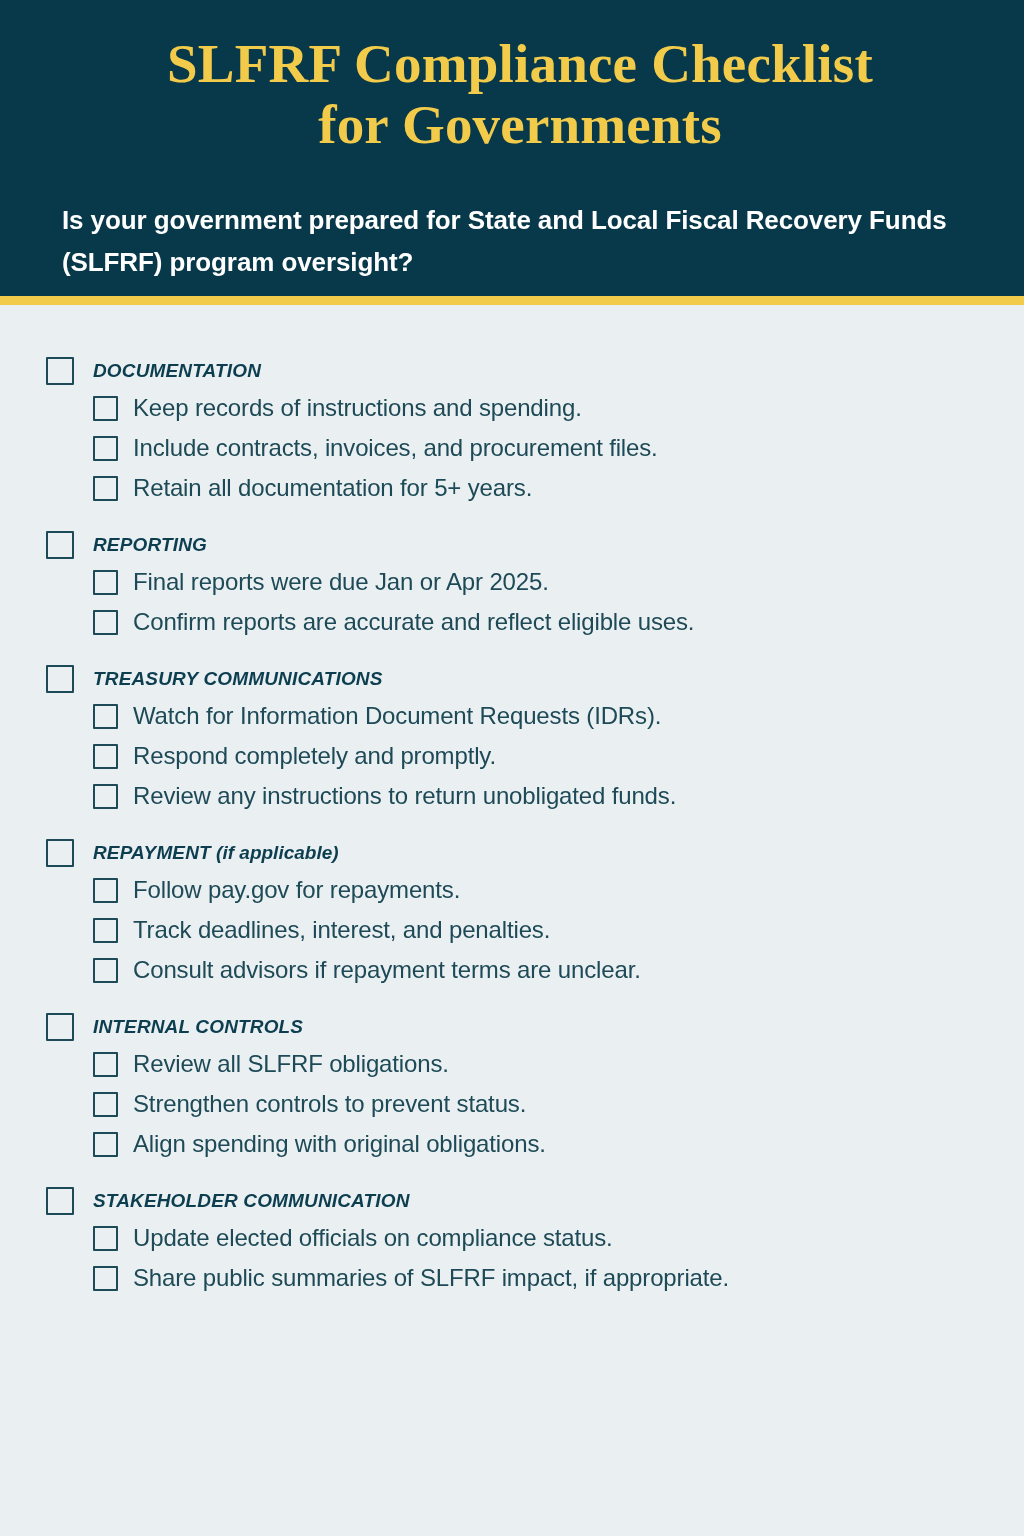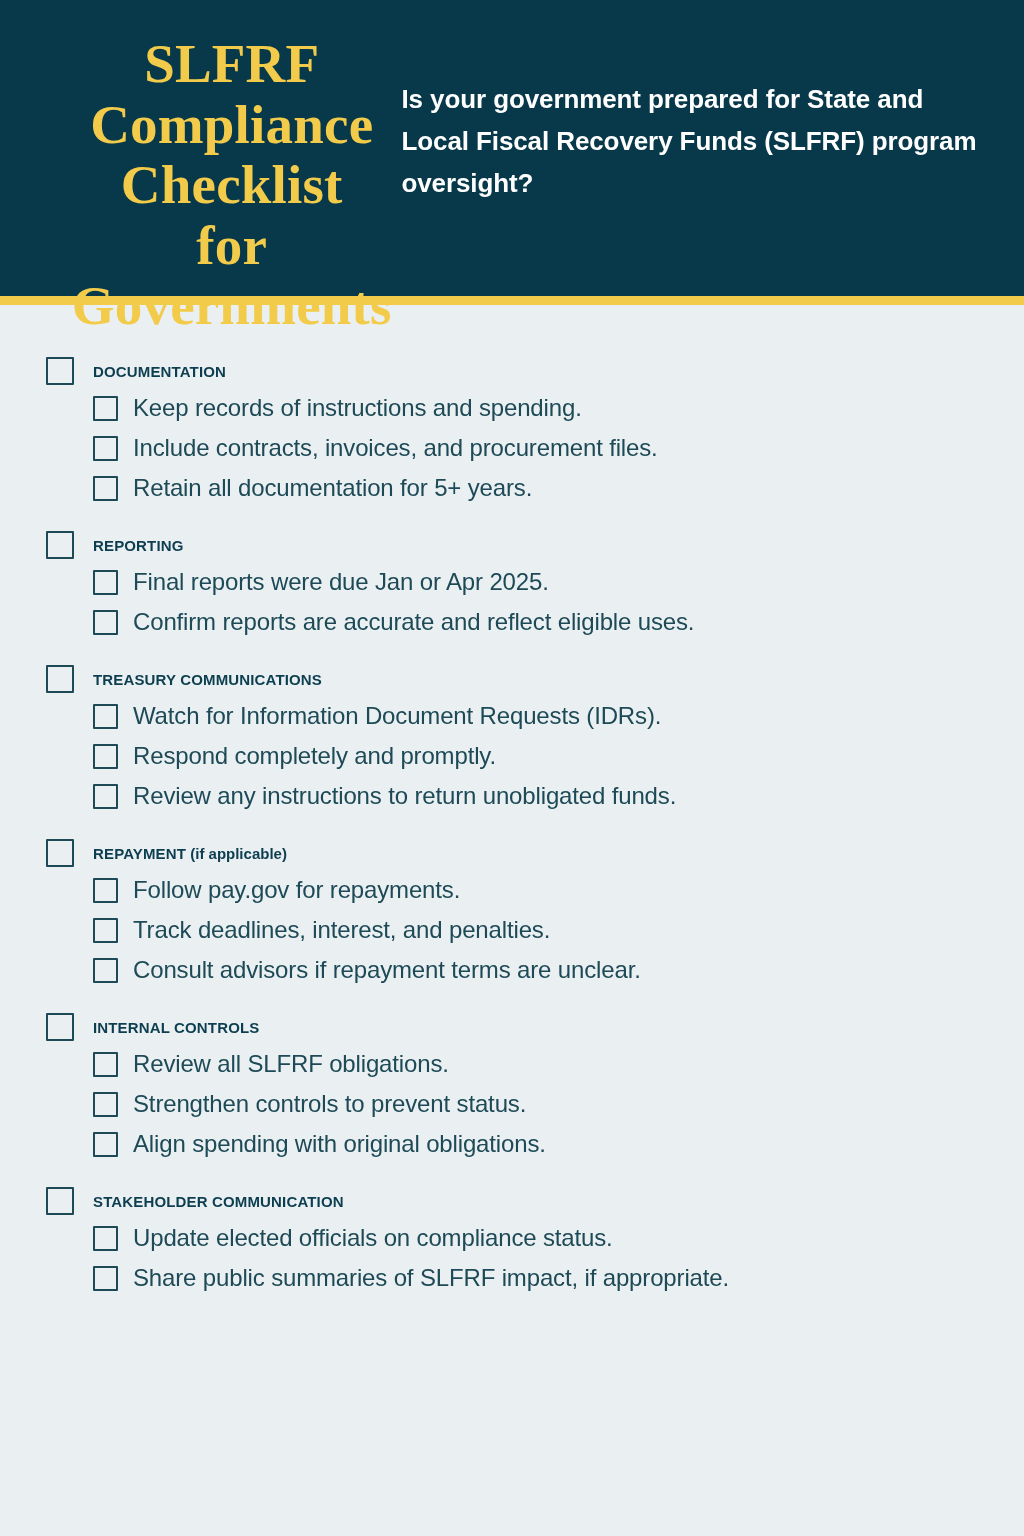--- a/index.html
+++ b/index.html
@@ -31,7 +31,7 @@
     padding: 34px 46px 30px 62px;
     height: 296px;
     display: flex;
-    flex-direction: row;
+    flex-direction: column;
     justify-content: flex-start;
   }
 

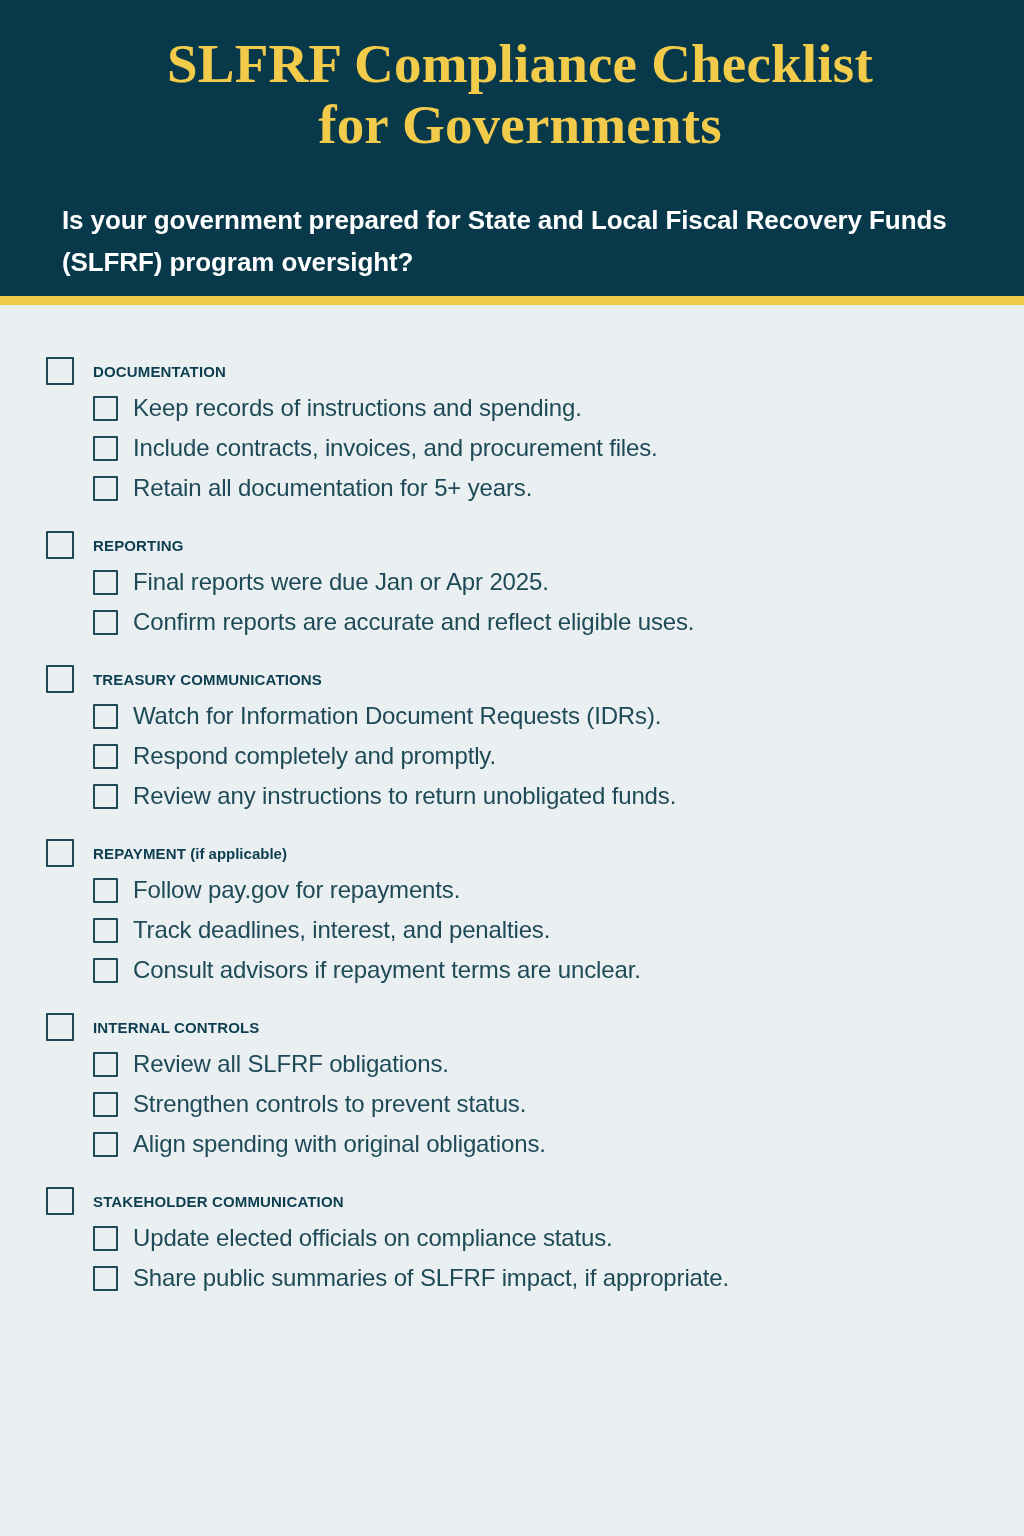--- a/index.html
+++ b/index.html
@@ -106,10 +106,11 @@
   .section-title {
     font-family: "Liberation Sans", sans-serif;
     font-weight: bold;
-    font-size: 15px;
+    font-size: 19px;
     color: #0c3e50;
     letter-spacing: 0.15px;
     white-space: nowrap;
+    font-style: italic;
   }
 
   .section-title .qual {

